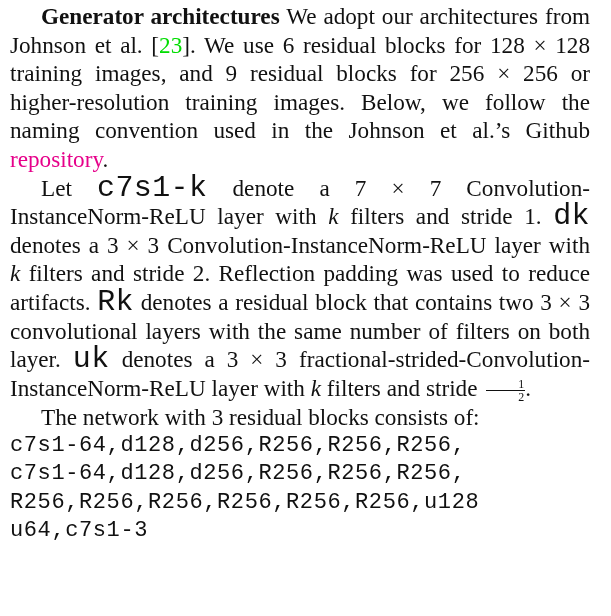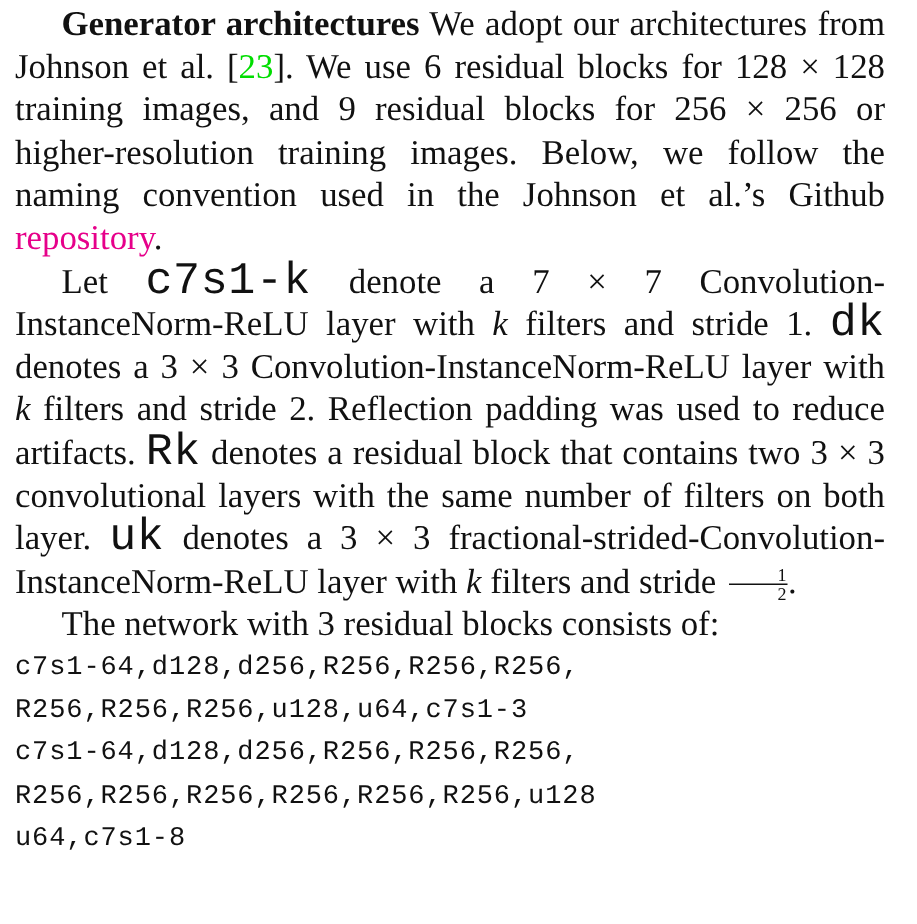--- a/index.html
+++ b/index.html
@@ -36,7 +36,7 @@
     .frac .num { border-bottom: 1px solid #111; padding: 0 1px; }
     .codeline {
       font-family: "Liberation Mono", "DejaVu Sans Mono", monospace;
-      font-size: 18px;
+      font-size: 22px;
       letter-spacing: 0.6px;
       line-height: 28.6px;
       white-space: pre;

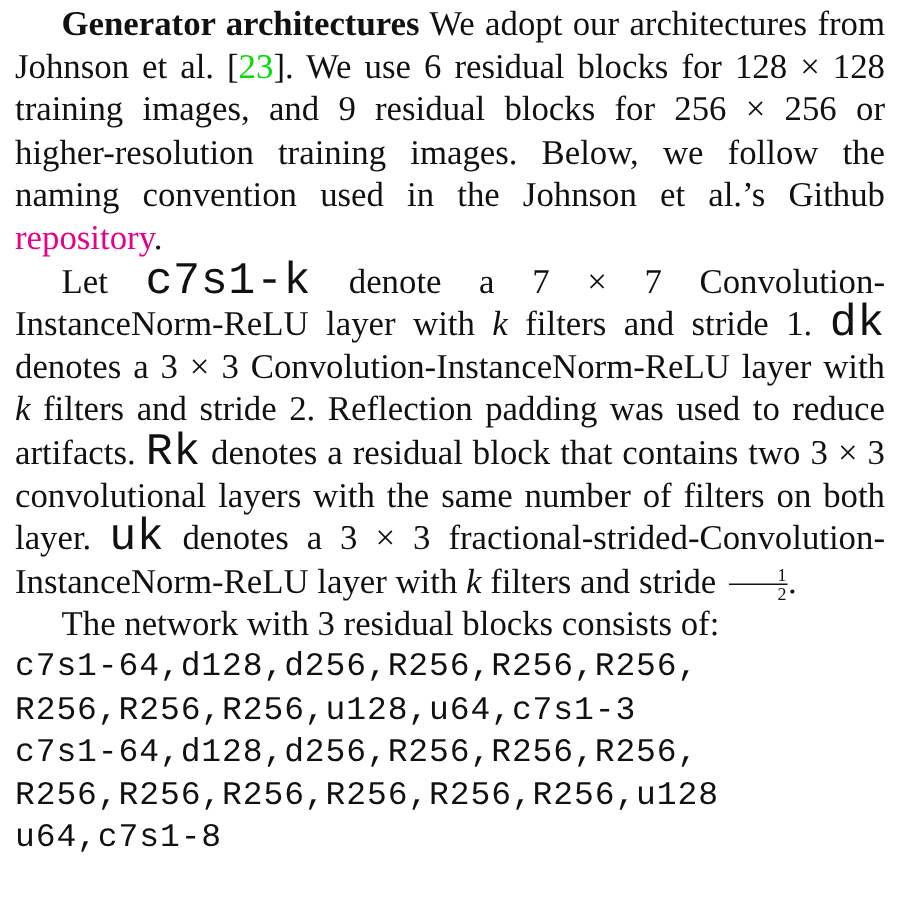--- a/index.html
+++ b/index.html
@@ -54,7 +54,6 @@
 
   <p class="indent">The network with 3 residual blocks consists of:</p>
   <div class="codeline">c7s1-64,d128,d256,R256,R256,R256,</div>
-  <div class="codeline">R256,R256,R256,u128,u64,c7s1-3</div>
 
   <div class="codeline">c7s1-64,d128,d256,R256,R256,R256,</div>
   <div class="codeline">R256,R256,R256,R256,R256,R256,u128</div>

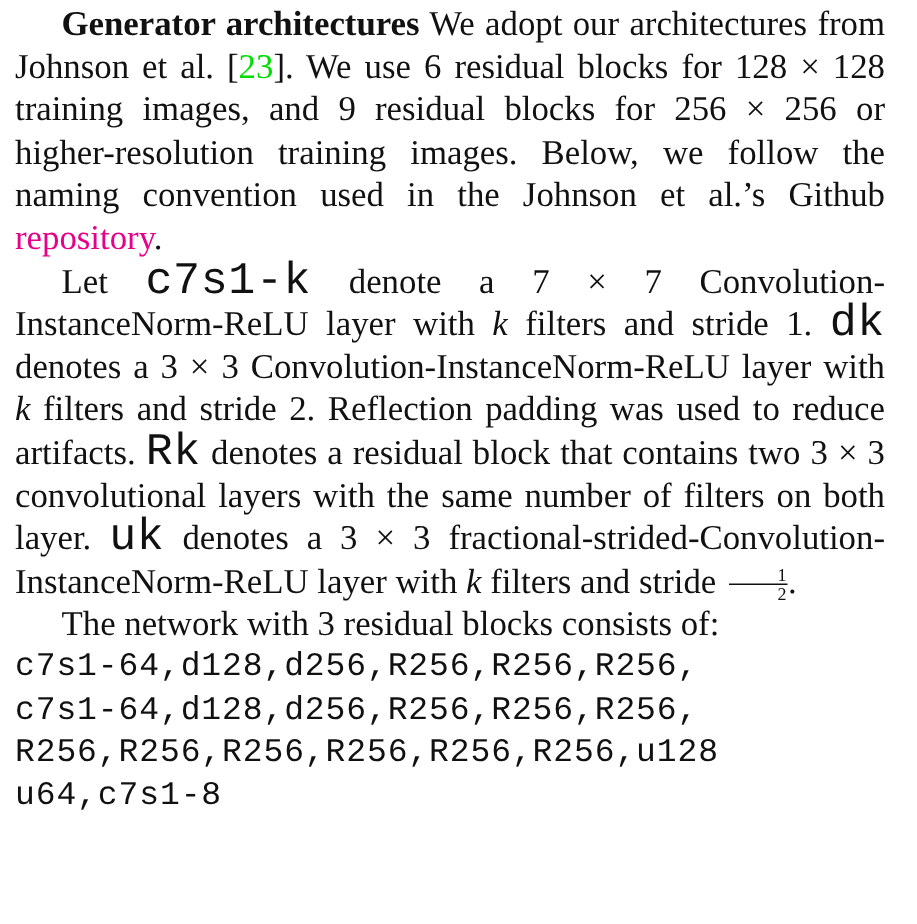--- a/index.html
+++ b/index.html
@@ -57,7 +57,7 @@
 
   <div class="codeline">c7s1-64,d128,d256,R256,R256,R256,</div>
   <div class="codeline">R256,R256,R256,R256,R256,R256,u128</div>
-  <div class="codeline">u64,c7s1-8</div>
+  <div class="codeline">u64,c7s1-3</div>
 
 </div>
 

